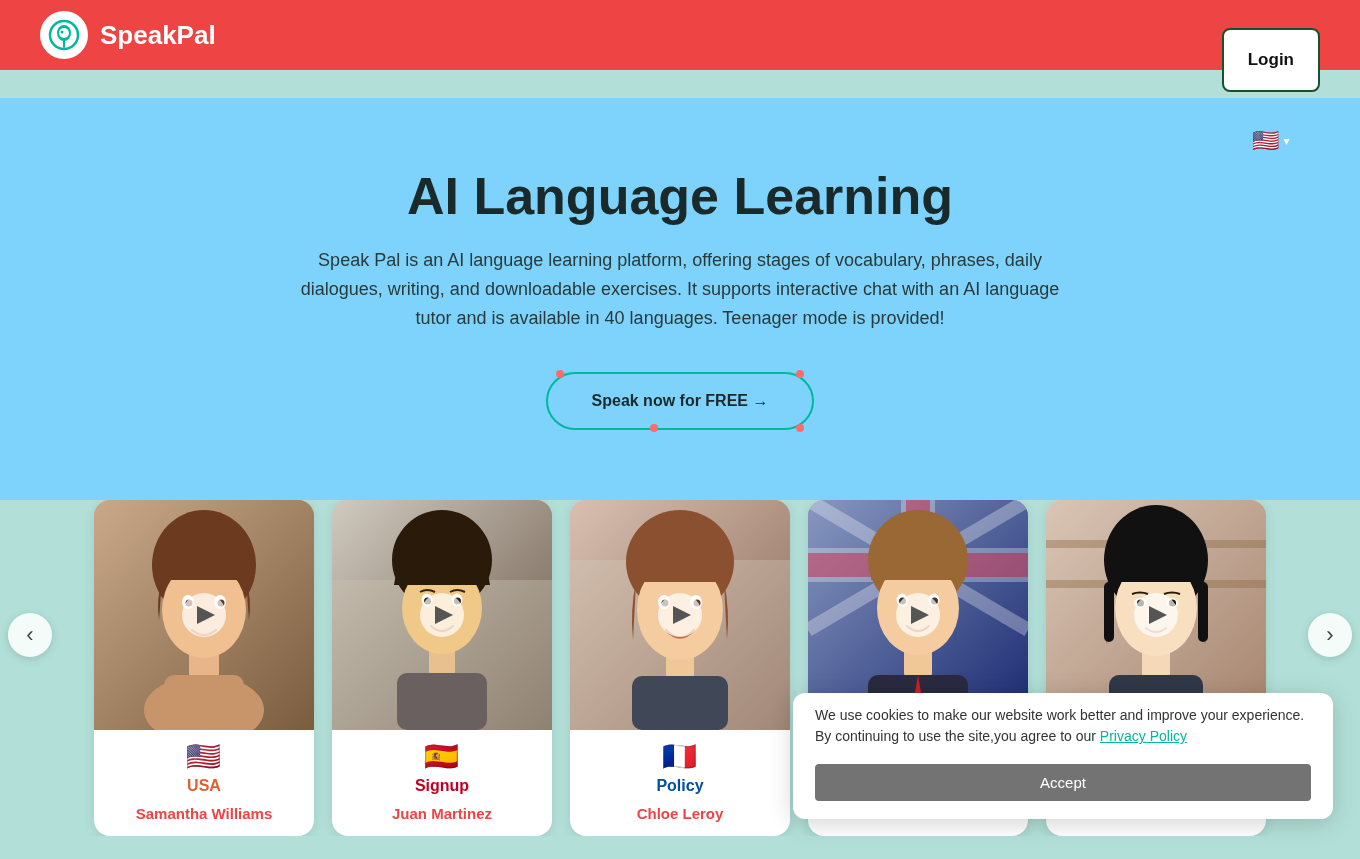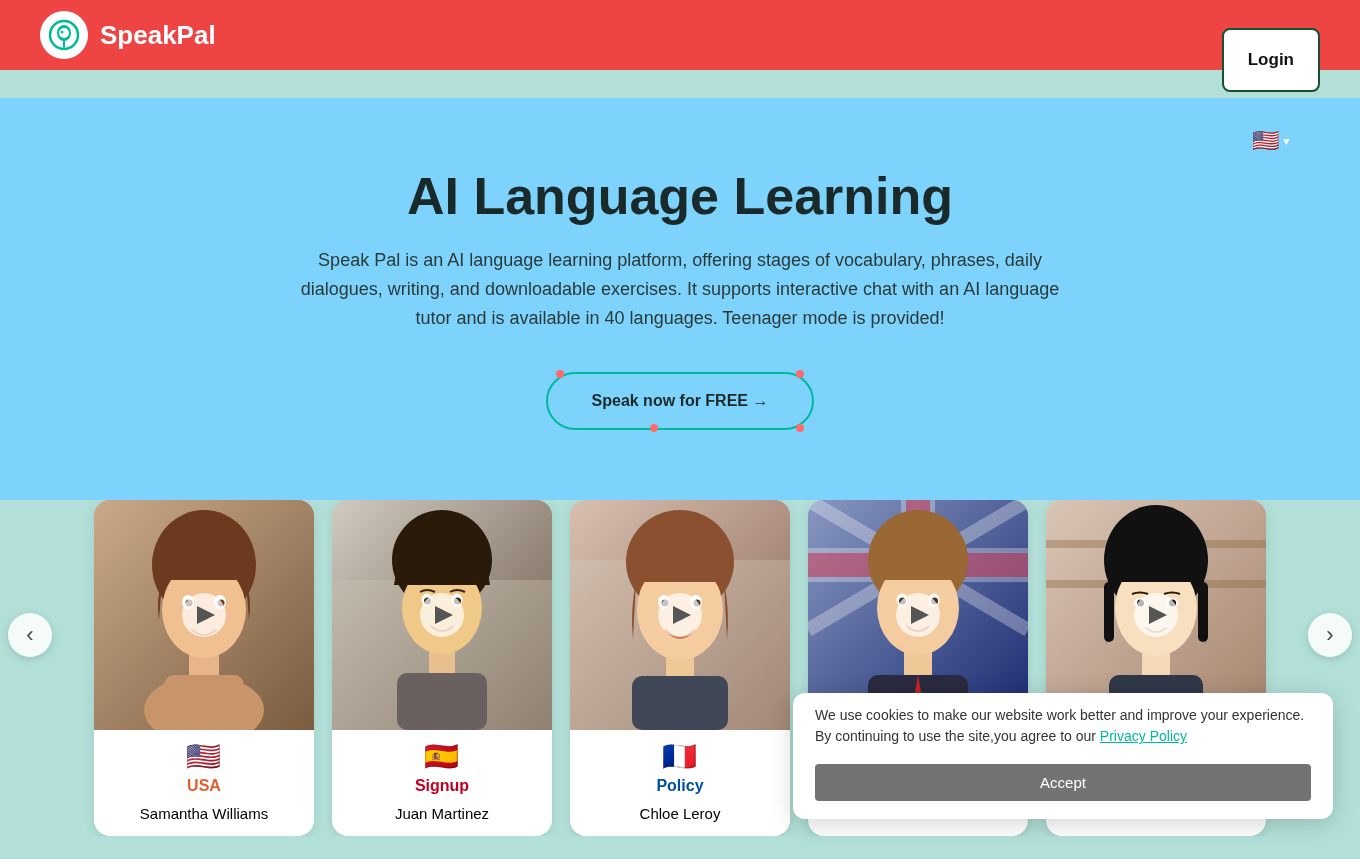--- a/index.html
+++ b/index.html
@@ -177,8 +177,8 @@
     }
     .tutor-name {
       font-size: 15px;
-      font-weight: 400;
-      color: #000000;
+      font-weight: 700;
+      color: #ef4444;
     }
 
     

